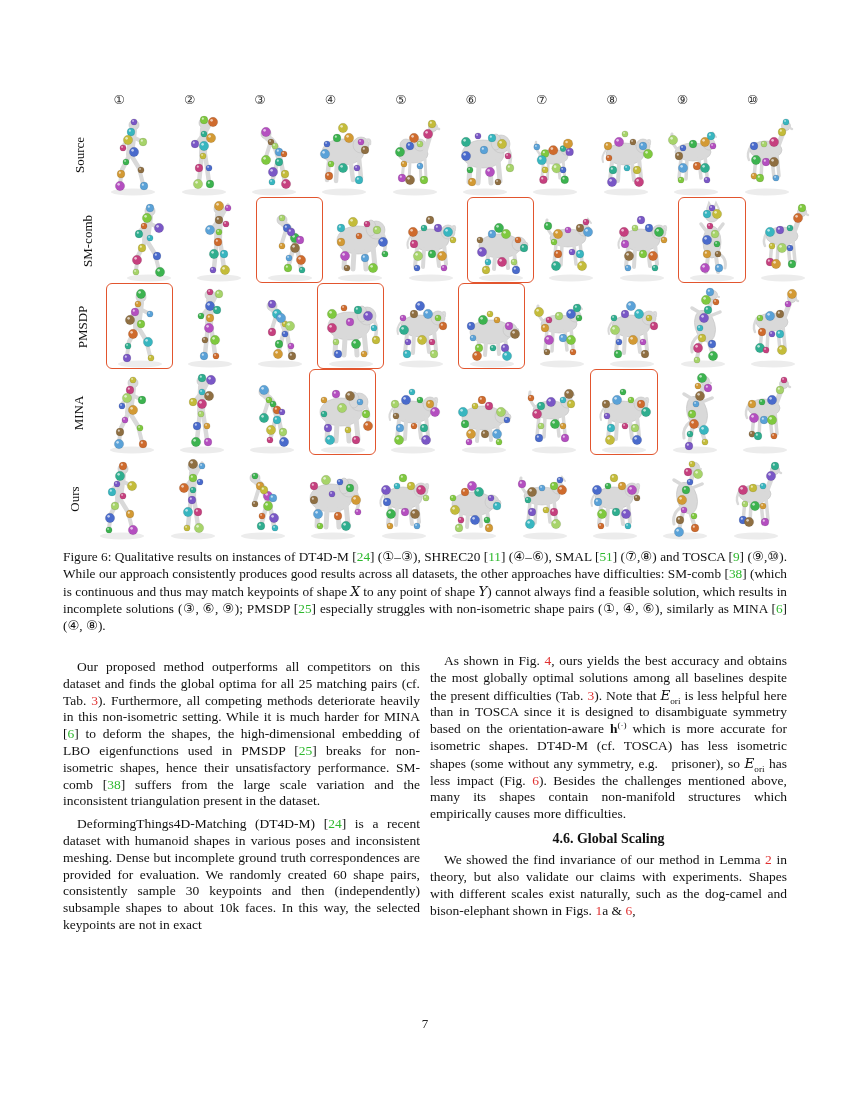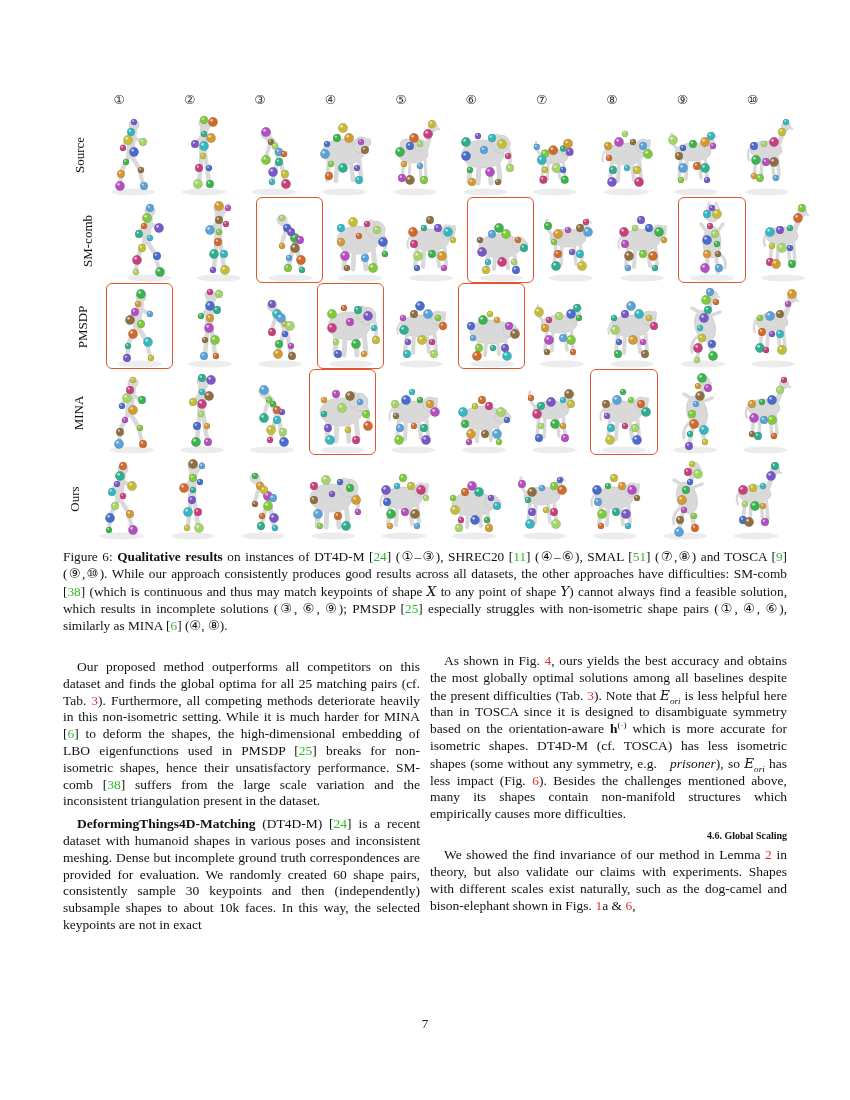--- a/index.html
+++ b/index.html
@@ -46,7 +46,7 @@
     margin:7px 0 5px 0;font-size:10px;font-weight:bold;text-align:right;text-indent:0;
   }
   
-  .s-b{font-weight:bold;}
+  .s-b{font-weight:normal;}
   .s-i{font-style:italic;margin-left:9px;}
   .s-bh{font-weight:bold;}
   .s-cal{font-style:italic;font-family:"DejaVu Serif",serif;}

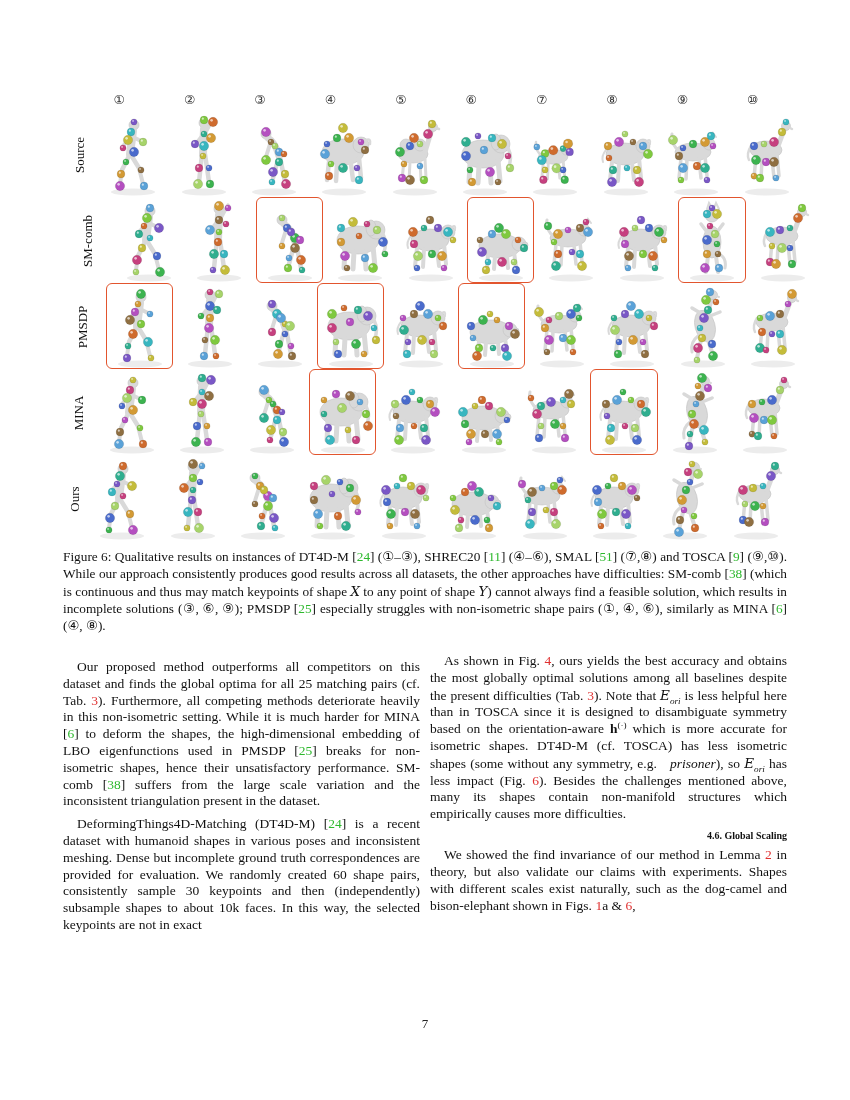--- a/index.html
+++ b/index.html
@@ -52,7 +52,7 @@
   .s-cal{font-style:italic;font-family:"DejaVu Serif",serif;}
   .s-cite{color:var(--cite,#2db82d);}
   .s-ref{color:var(--ref,#e03030);}
-  .s-sub{vertical-align:sub;font-size:68%;line-height:0;font-style:italic;}
+  .s-sub{vertical-align:sub;font-size:68%;line-height:0;}
   .s-sup{vertical-align:super;font-size:68%;line-height:0;}
   
   .page-number{

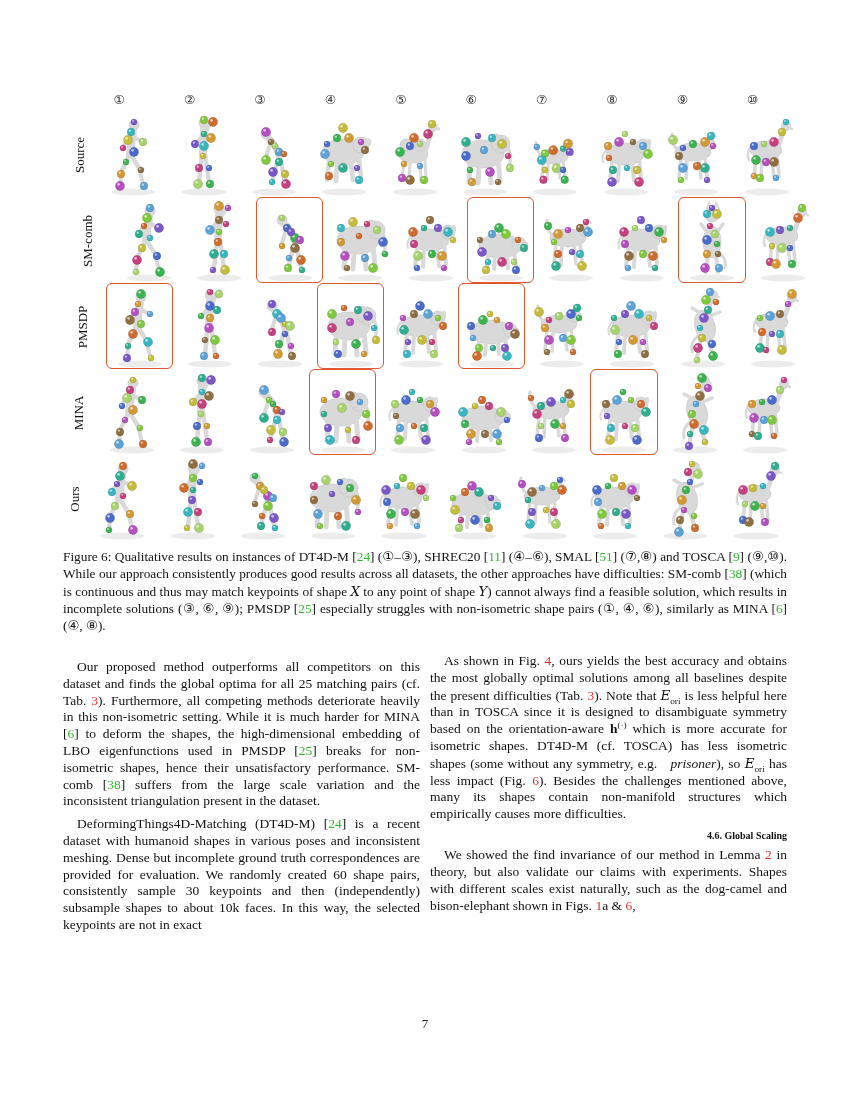--- a/index.html
+++ b/index.html
@@ -47,7 +47,7 @@
   }
   
   .s-b{font-weight:normal;}
-  .s-i{font-style:italic;margin-left:9px;}
+  .s-i{margin-left:9px;}
   .s-bh{font-weight:bold;}
   .s-cal{font-style:italic;font-family:"DejaVu Serif",serif;}
   .s-cite{color:var(--cite,#2db82d);}

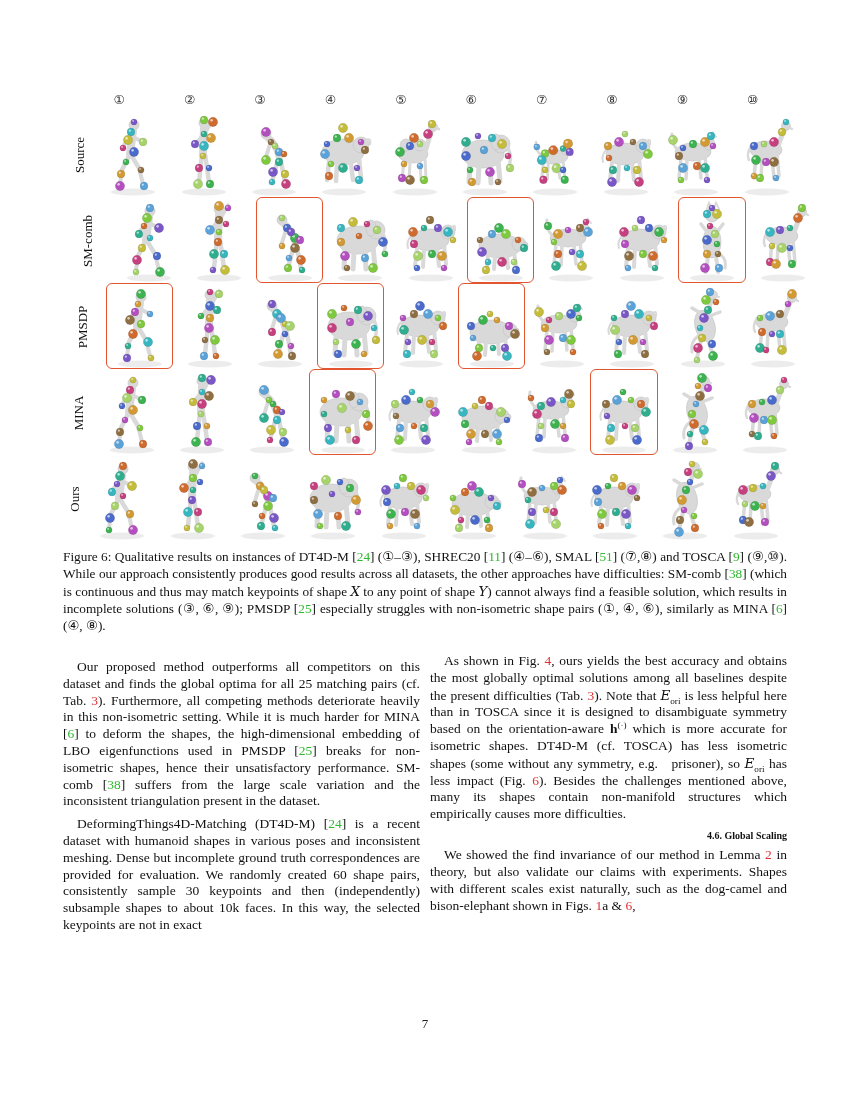--- a/index.html
+++ b/index.html
@@ -43,7 +43,7 @@
   .bodycol p.gap{margin-top:6px;}
   .bodycol p.indent{text-indent:14px;}
   .bodycol h3{
-    margin:7px 0 5px 0;font-size:10px;font-weight:bold;text-align:right;text-indent:0;
+    margin:7px 0 5px 0;font-size:14px;font-weight:bold;text-align:center;text-indent:0;
   }
   
   .s-b{font-weight:normal;}

